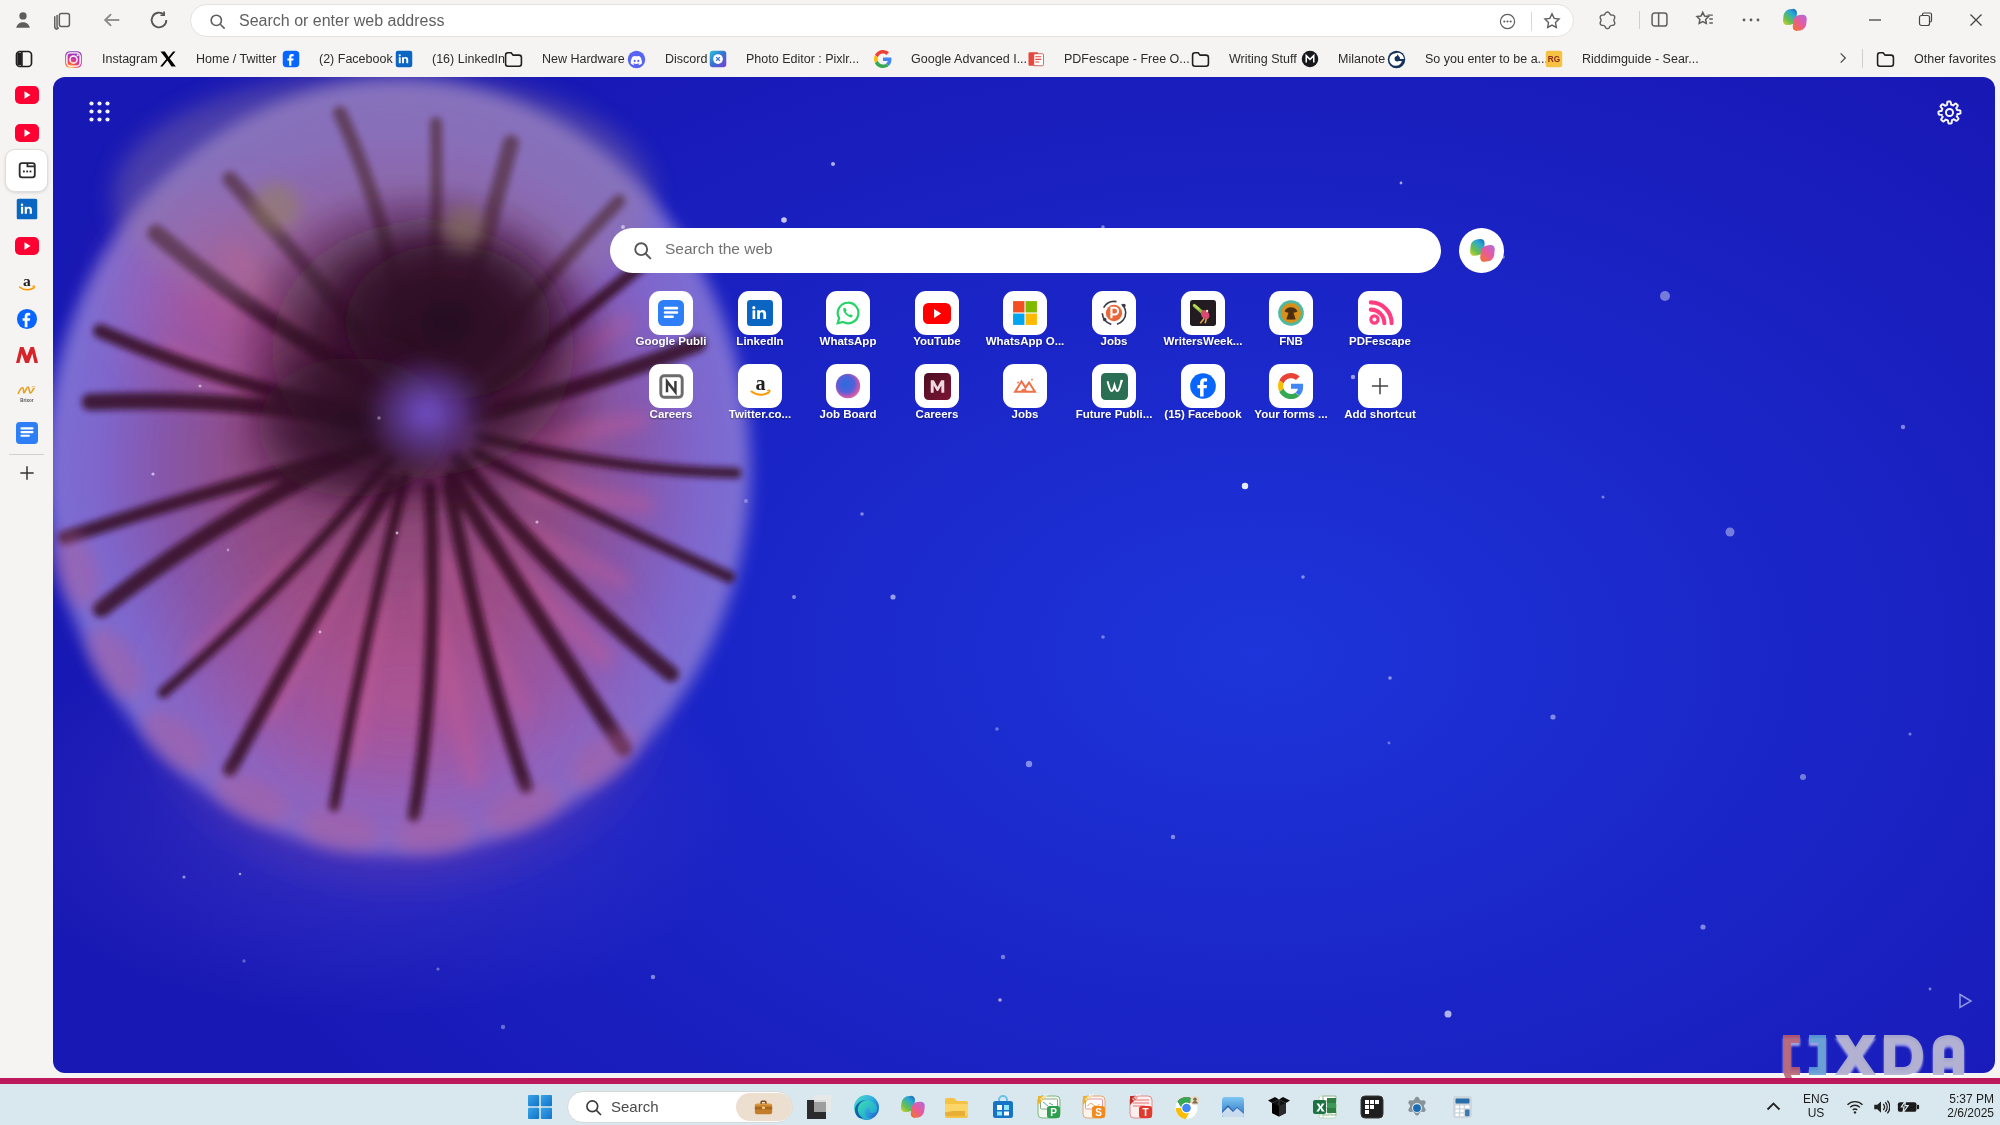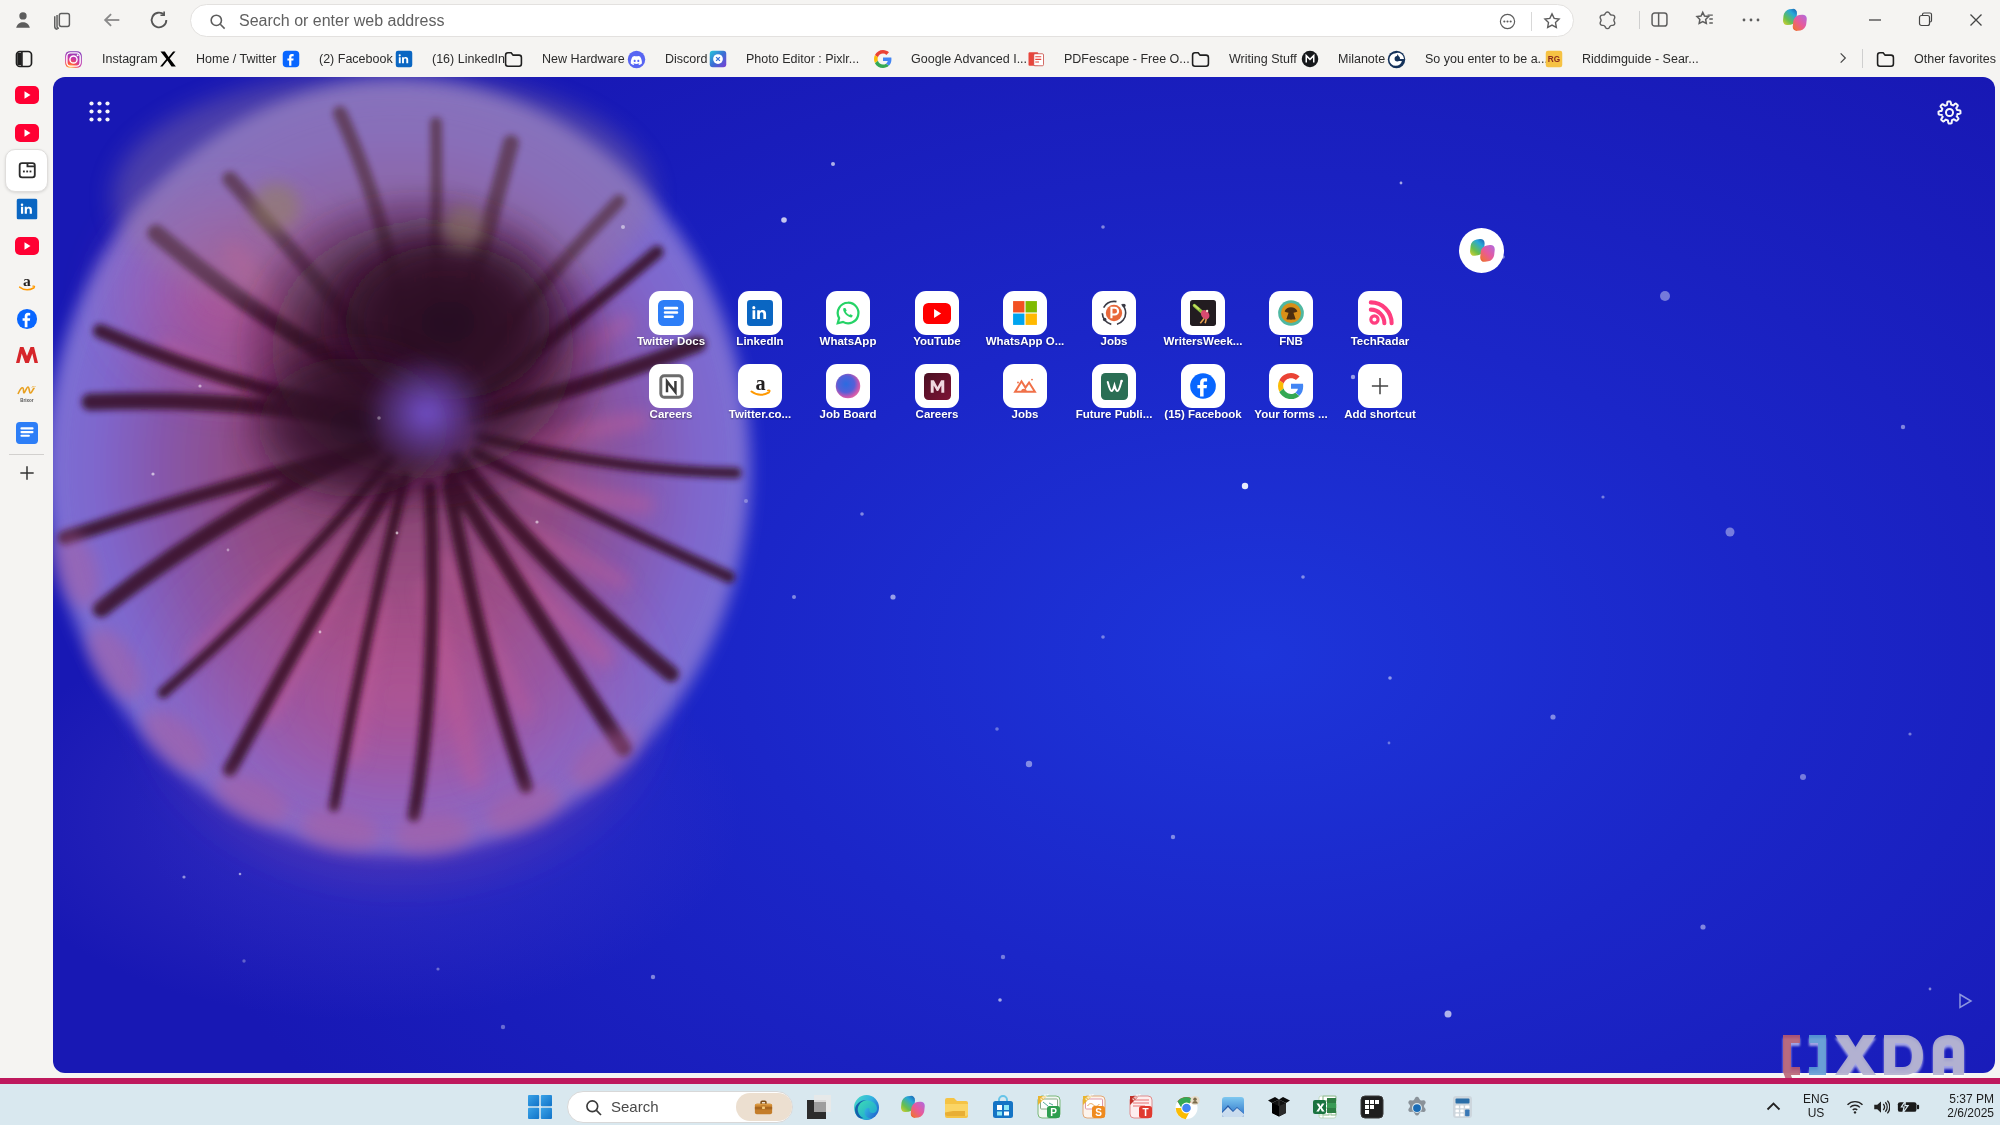--- a/index.html
+++ b/index.html
@@ -493,6 +493,13 @@
     <circle cx="12" cy="12" r="3.4"></circle>
     <path d="M22.55 12.00 L22.54 12.41 L22.52 12.83 L21.79 13.16 L20.71 13.38 L19.65 13.52 L19.44 13.79 L19.36 14.08 L19.28 14.36 L19.18 14.65 L19.07 14.93 L18.95 15.20 L18.82 15.47 L19.28 16.08 L20.00 16.90 L20.65 17.78 L20.54 18.20 L20.29 18.53 L20.02 18.85 L19.75 19.16 L19.46 19.46 L19.16 19.75 L18.85 20.02 L18.10 19.74 L17.18 19.13 L16.33 18.49 L16.00 18.52 L15.74 18.67 L15.47 18.82 L15.20 18.95 L14.93 19.07 L14.65 19.18 L14.36 19.28 L14.27 20.03 L14.19 21.13 L14.03 22.20 L13.65 22.42 L13.24 22.48 L12.83 22.52 L12.41 22.54 L12.00 22.55 L11.59 22.54 L11.17 22.52 L10.84 21.79 L10.62 20.71 L10.48 19.65 L10.21 19.44 L9.92 19.36 L9.64 19.28 L9.35 19.18 L9.07 19.07 L8.80 18.95 L8.53 18.82 L7.92 19.28 L7.10 20.00 L6.22 20.65 L5.80 20.54 L5.47 20.29 L5.15 20.02 L4.84 19.75 L4.54 19.46 L4.25 19.16 L3.98 18.85 L4.26 18.10 L4.87 17.18 L5.51 16.33 L5.48 16.00 L5.33 15.74 L5.18 15.47 L5.05 15.20 L4.93 14.93 L4.82 14.65 L4.72 14.36 L3.97 14.27 L2.87 14.19 L1.80 14.03 L1.58 13.65 L1.52 13.24 L1.48 12.83 L1.46 12.41 L1.45 12.00 L1.46 11.59 L1.48 11.17 L2.21 10.84 L3.29 10.62 L4.35 10.48 L4.56 10.21 L4.64 9.92 L4.72 9.64 L4.82 9.35 L4.93 9.07 L5.05 8.80 L5.18 8.53 L4.72 7.92 L4.00 7.10 L3.35 6.22 L3.46 5.80 L3.71 5.47 L3.98 5.15 L4.25 4.84 L4.54 4.54 L4.84 4.25 L5.15 3.98 L5.90 4.26 L6.82 4.87 L7.67 5.51 L8.00 5.48 L8.26 5.33 L8.53 5.18 L8.80 5.05 L9.07 4.93 L9.35 4.82 L9.64 4.72 L9.73 3.97 L9.81 2.87 L9.97 1.80 L10.35 1.58 L10.76 1.52 L11.17 1.48 L11.59 1.46 L12.00 1.45 L12.41 1.46 L12.83 1.48 L13.16 2.21 L13.38 3.29 L13.52 4.35 L13.79 4.56 L14.08 4.64 L14.36 4.72 L14.65 4.82 L14.93 4.93 L15.20 5.05 L15.47 5.18 L16.08 4.72 L16.90 4.00 L17.78 3.35 L18.20 3.46 L18.53 3.71 L18.85 3.98 L19.16 4.25 L19.46 4.54 L19.75 4.84 L20.02 5.15 L19.74 5.90 L19.13 6.82 L18.49 7.67 L18.52 8.00 L18.67 8.26 L18.82 8.53 L18.95 8.80 L19.07 9.07 L19.18 9.35 L19.28 9.64 L20.03 9.73 L21.13 9.81 L22.20 9.97 L22.42 10.35 L22.48 10.76 L22.52 11.17 L22.54 11.59 L22.55 12.00 Z" stroke-linejoin="round"></path>
     </svg>
+  <div id="searchbar">
+    <svg class="abs" style="left:22px;top:12px" width="21" height="21" viewBox="0 0 24 24" fill="none" stroke="#555" stroke-width="2.2">
+      <circle cx="10.5" cy="10.5" r="6.8"></circle>
+        <path d="M15.7 15.7 21.5 21.5"></path>
+      </svg>
+    <div id="searchtext">Search the web</div>
+  </div>
   <div id="copilotbtn">
     <svg class="abs" style="left:9px;top:9px" width="27" height="27" viewBox="0 0 26 26">
       <defs>

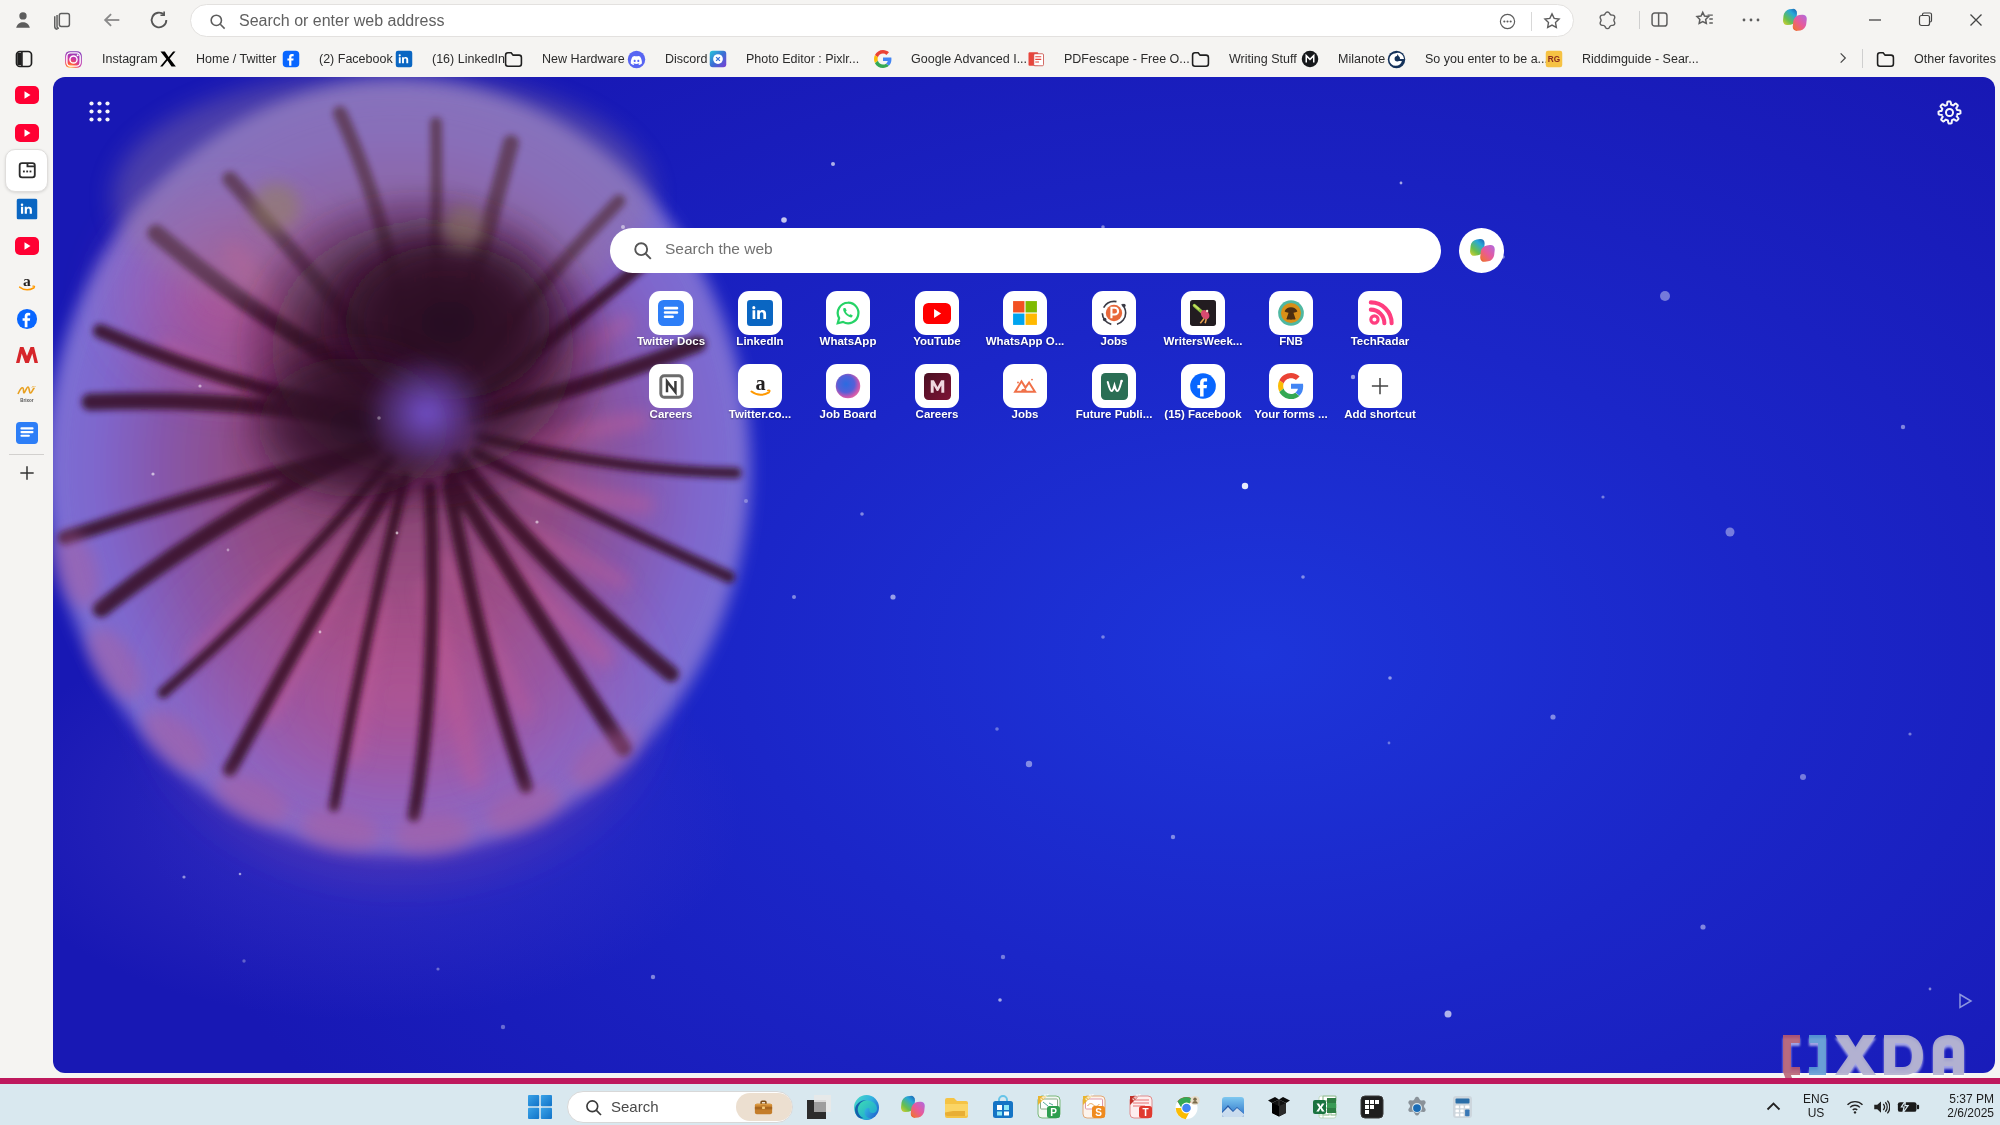--- a/index.html
+++ b/index.html
@@ -528,7 +528,7 @@
         <path d="M6.5 7.5h11M6.5 11.5h11M6.5 15.5h7" stroke="#fff" stroke-width="2.4" stroke-linecap="round"></path>
       </svg>
     </div>
-  <div class="tlabel" style="left:573px;top:258px">Twitter Docs</div>
+  <div class="tlabel" style="left:573px;top:258px">Google Publi</div>
   <div class="tile" style="left:685px;top:214px">
       <svg width="26" height="26" viewBox="0 0 24 24">
         <rect width="24" height="24" rx="3" fill="#0a66c2"></rect>

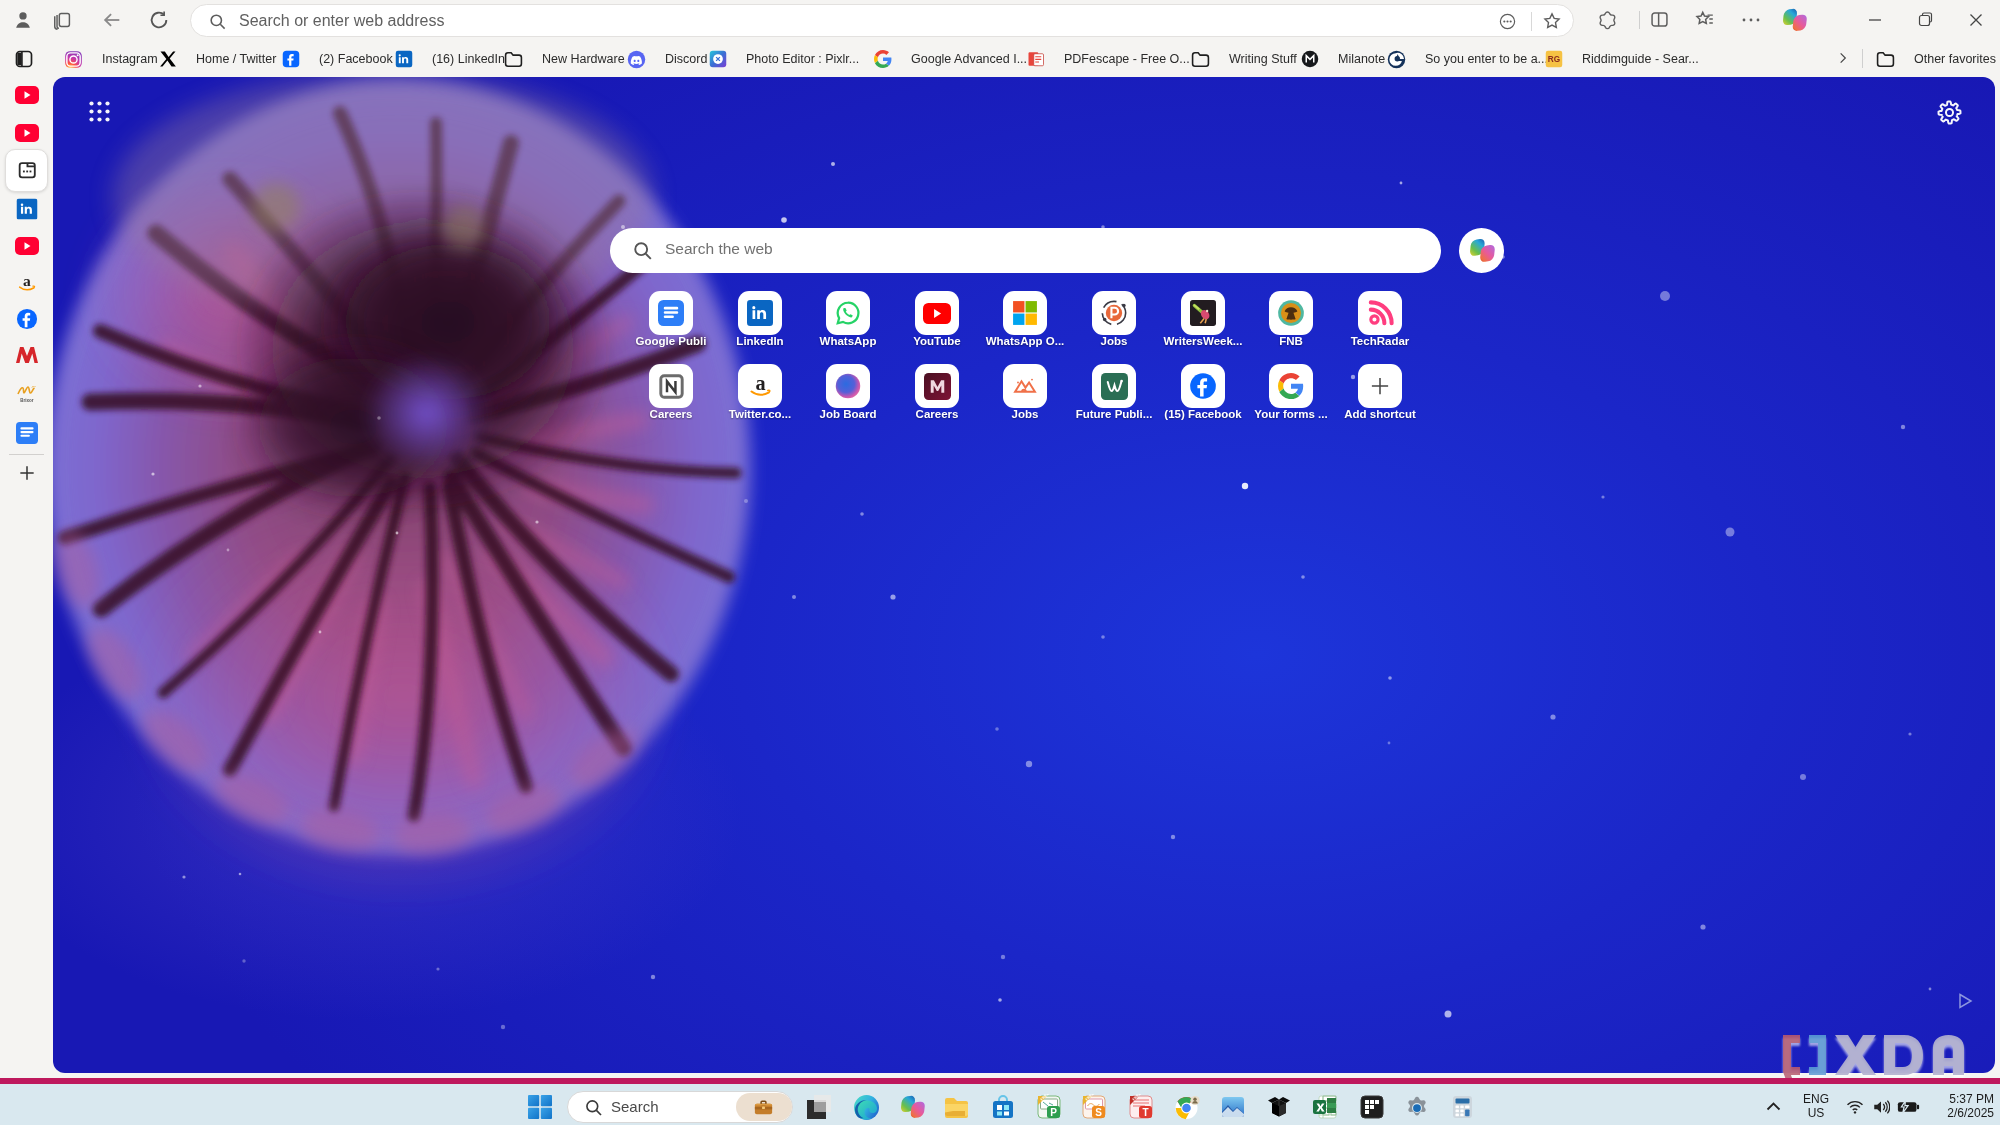--- a/index.html
+++ b/index.html
@@ -595,7 +595,7 @@
         <path d="M4 8.8a11.2 11.2 0 0 1 11.2 11.2M4 2.8a17.2 17.2 0 0 1 17.2 17.2" stroke="#ff3d7f" stroke-width="3.4" stroke-linecap="round"></path>
       </svg>
     </div>
-  <div class="tlabel" style="left:1282px;top:258px">TechRadar</div>
+  <div class="tlabel" style="left:1282px;top:258px">PDFescape</div>
   <div class="tile" style="left:596px;top:287px">
       <svg width="27" height="27" viewBox="0 0 24 24" fill="none">
         <rect x="2.5" y="2.5" width="19" height="19" rx="3" stroke="#6b6b6b" stroke-width="2.6"></rect>

